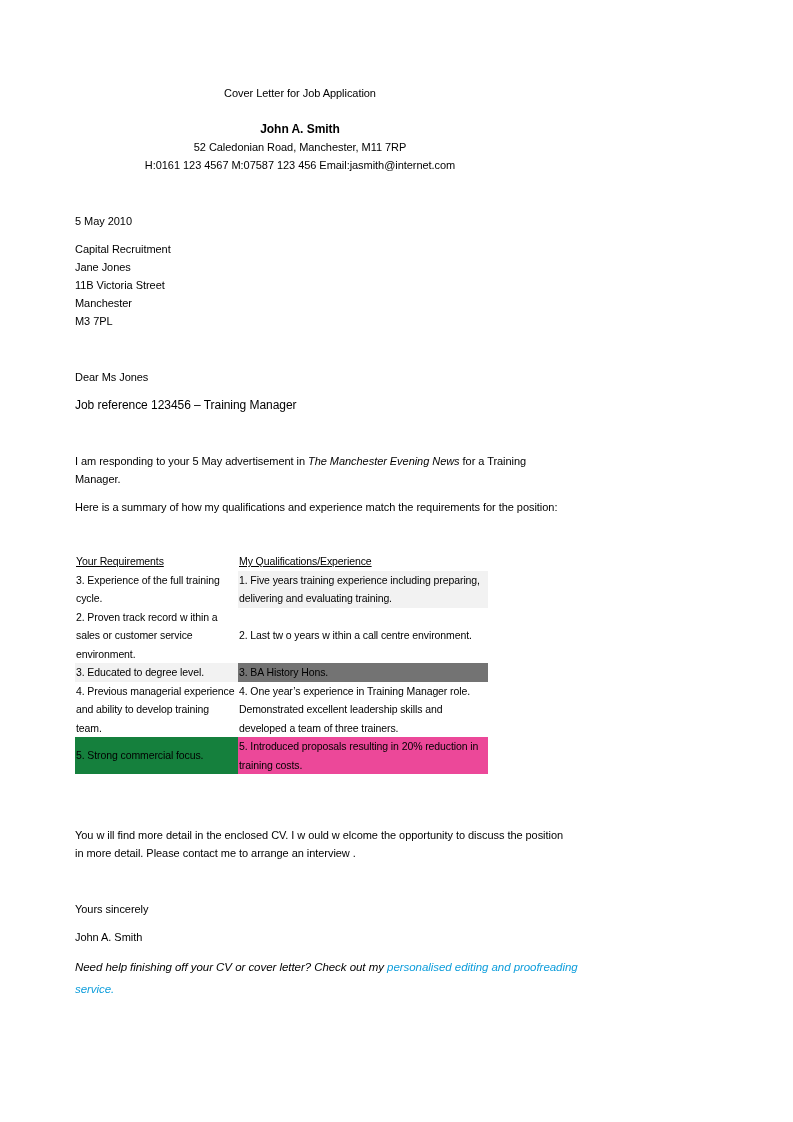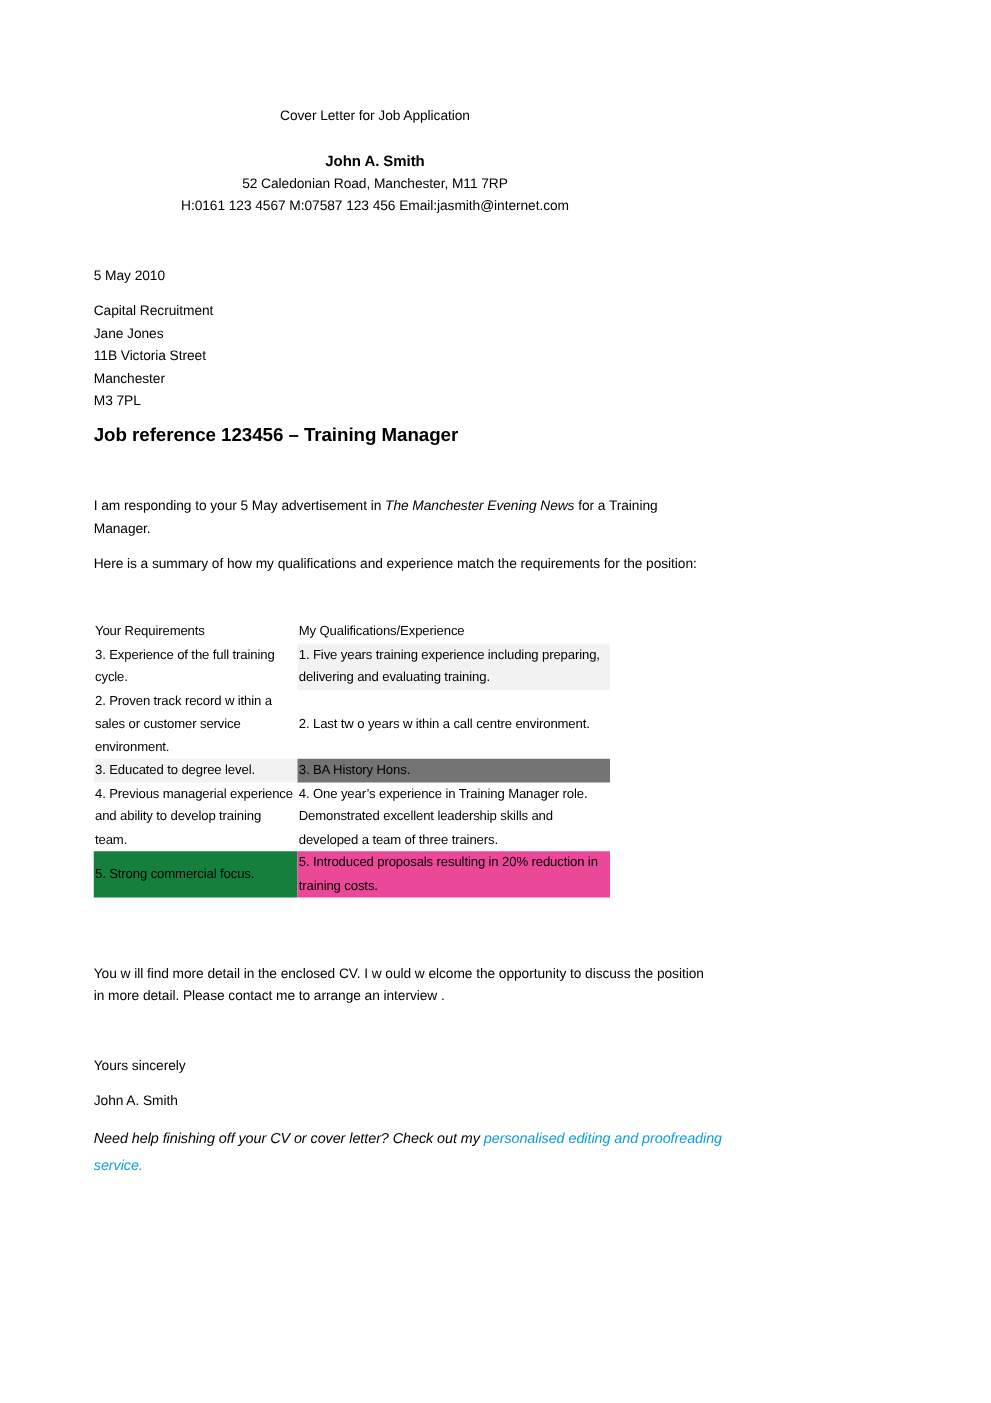--- a/index.html
+++ b/index.html
@@ -84,6 +84,7 @@
     <div>M3 7PL</div>
   </div>
 
+  <div class="salutation">Dear Ms Jones</div>
 
   <div class="subject-line">Job reference 123456 – Training Manager</div>
 

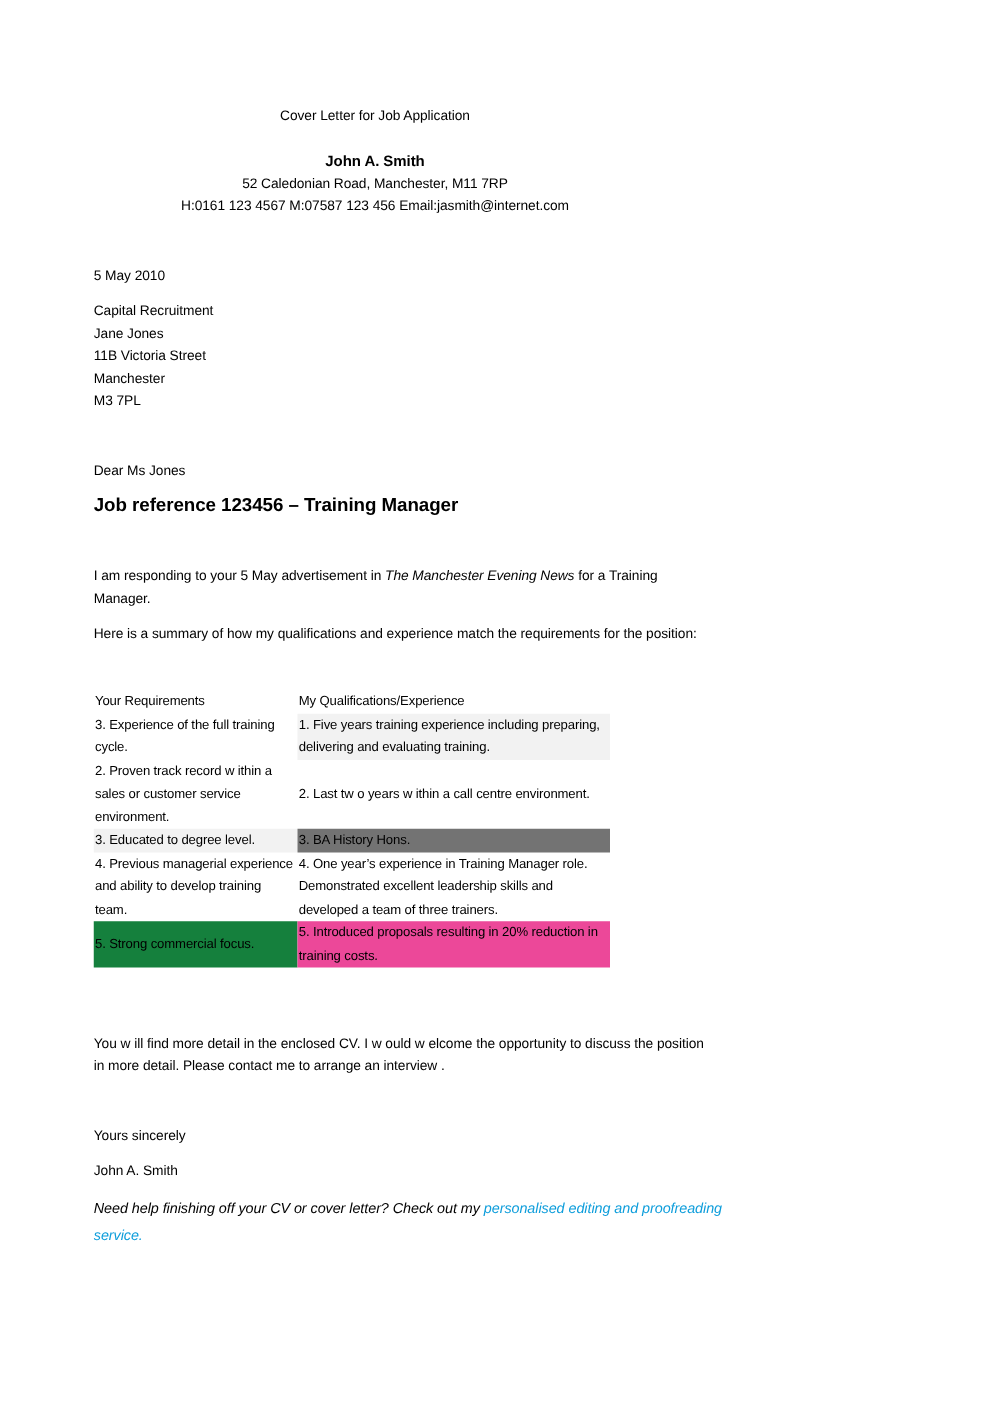--- a/index.html
+++ b/index.html
@@ -27,7 +27,7 @@
   .date-line{margin-top:38px;}
   .recipient-block{margin-top:10px;}
   .salutation{margin-top:38px;}
-  .subject-line{margin-top:10px;font-weight:bold;font-size:15px;}
+  .subject-line{margin-top:10px;font-weight:normal;font-size:12px;}
   .intro-para{margin-top:38px;max-width:640px;}
   .italic{font-style:italic;}
   .summary-para{margin-top:10px;max-width:640px;}

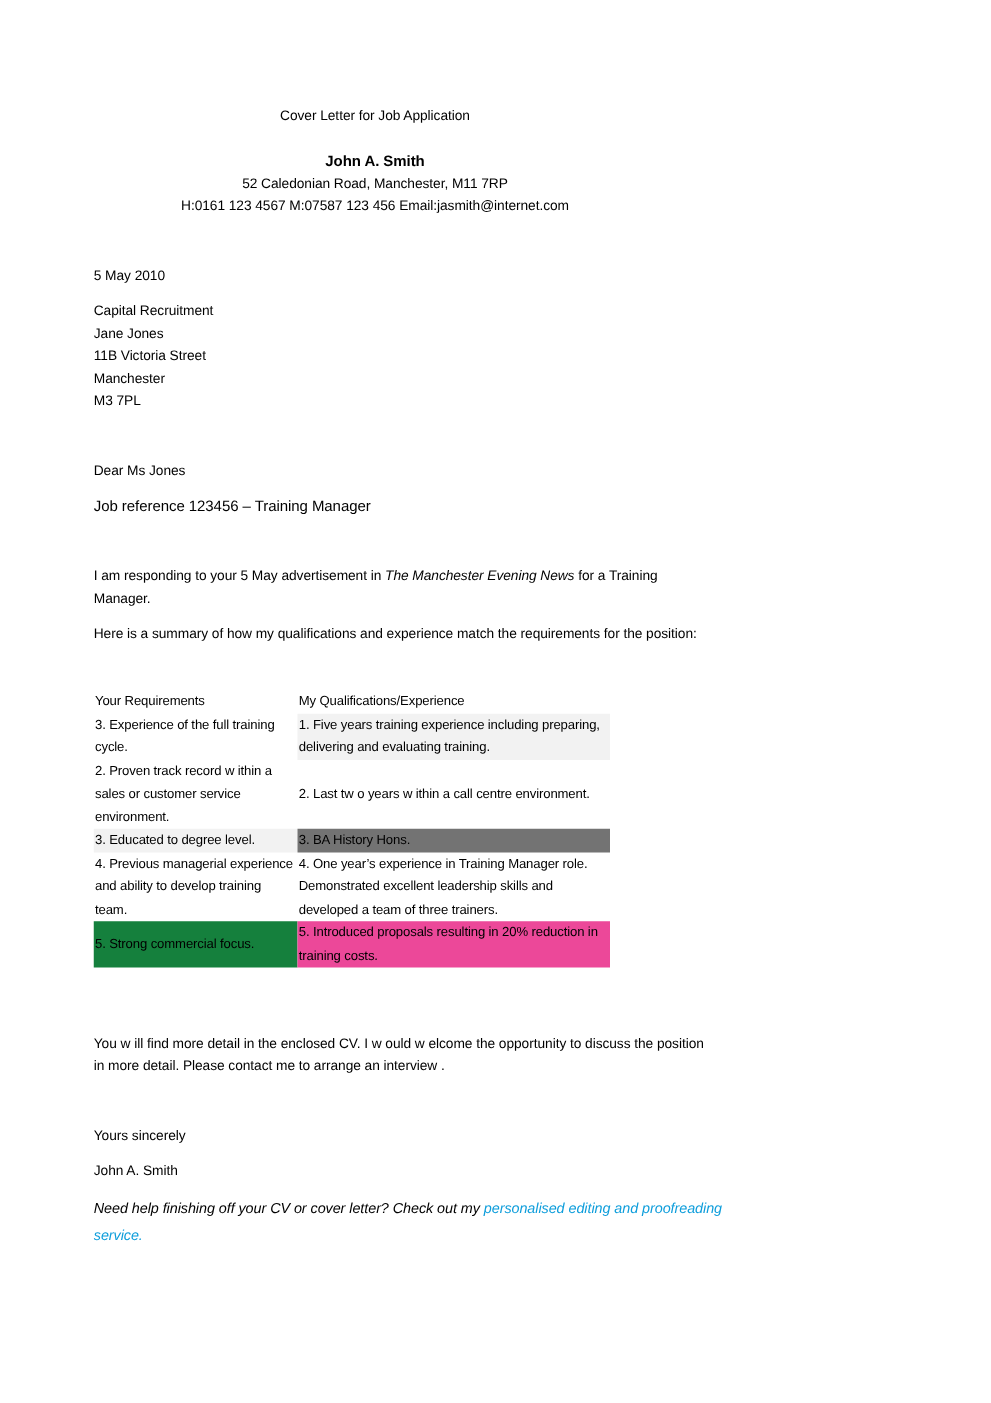--- a/index.html
+++ b/index.html
@@ -43,6 +43,7 @@
   table.req-table th{
     font-weight:normal;text-align:left;vertical-align:middle;
     padding:0 2px 0 1px;
+    text-decoration:underline;
   }
   table.req-table td{
     vertical-align:middle;

